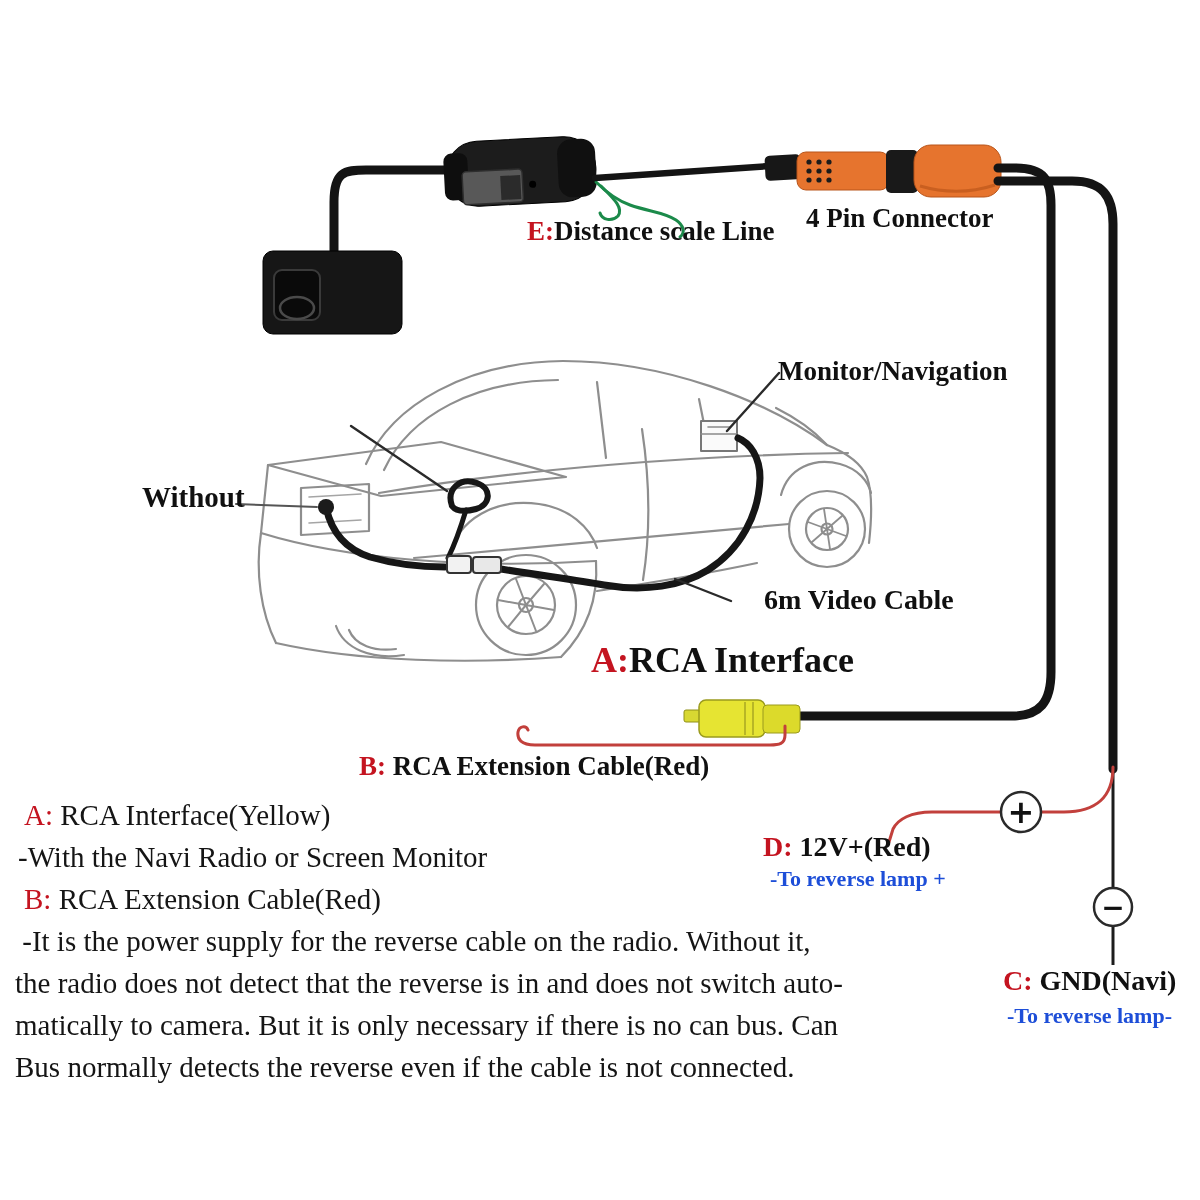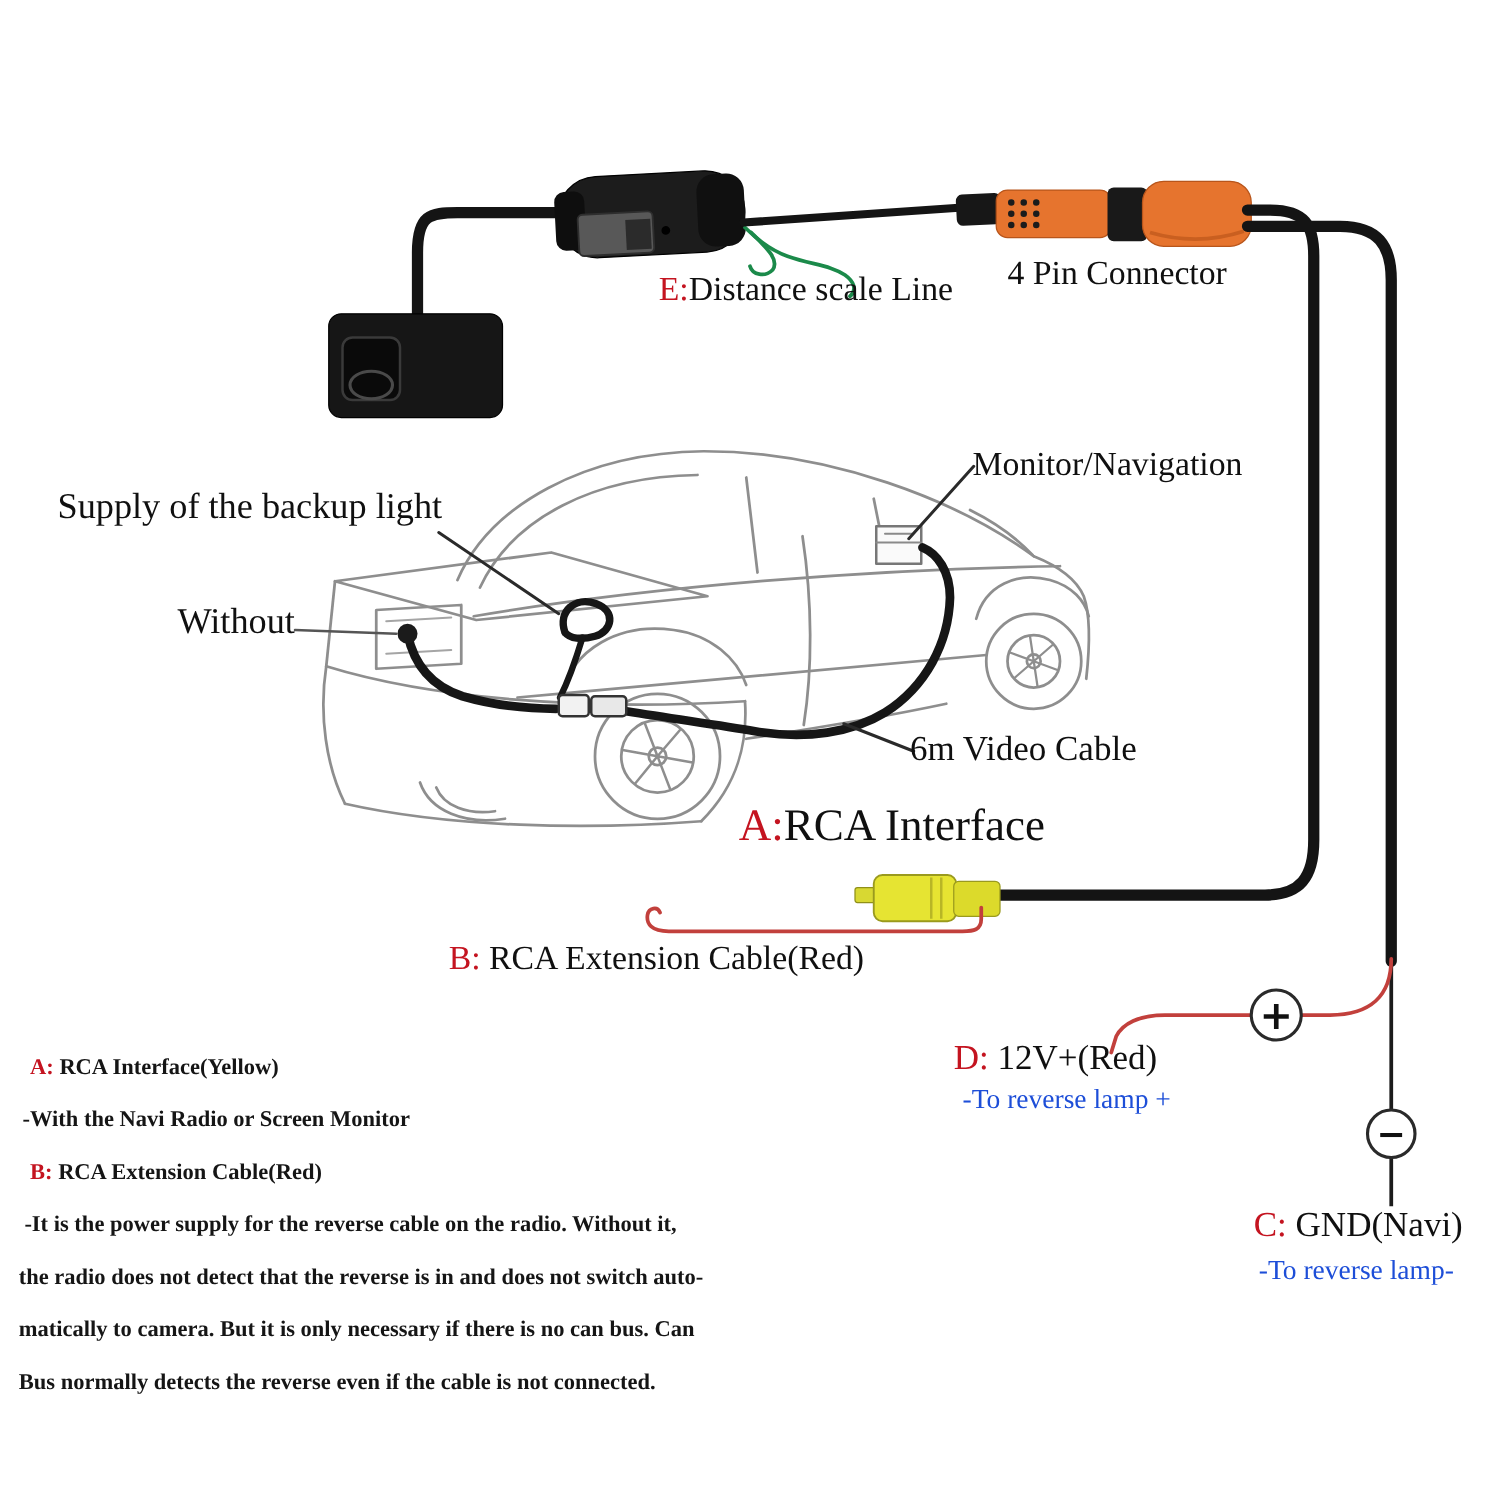--- a/index.html
+++ b/index.html
@@ -6,7 +6,7 @@
   #canvas{position:relative;width:1200px;height:1200px;background:#ffffff;overflow:hidden;
           font-family:"Liberation Serif","DejaVu Serif",serif;}
   #art{position:absolute;left:0;top:0;z-index:1;}
-  .t{position:absolute;z-index:2;font-weight:400;color:#101010;white-space:pre;line-height:1.05;}
+  .t{position:absolute;z-index:2;font-weight:700;color:#101010;white-space:pre;line-height:1.05;}
   .red{color:#c41420;}
   .subred{color:#1d4ed8;}
   .note{position:absolute;z-index:2;font-weight:700;font-size:18px;color:#151515;white-space:pre;margin-top:44px;}

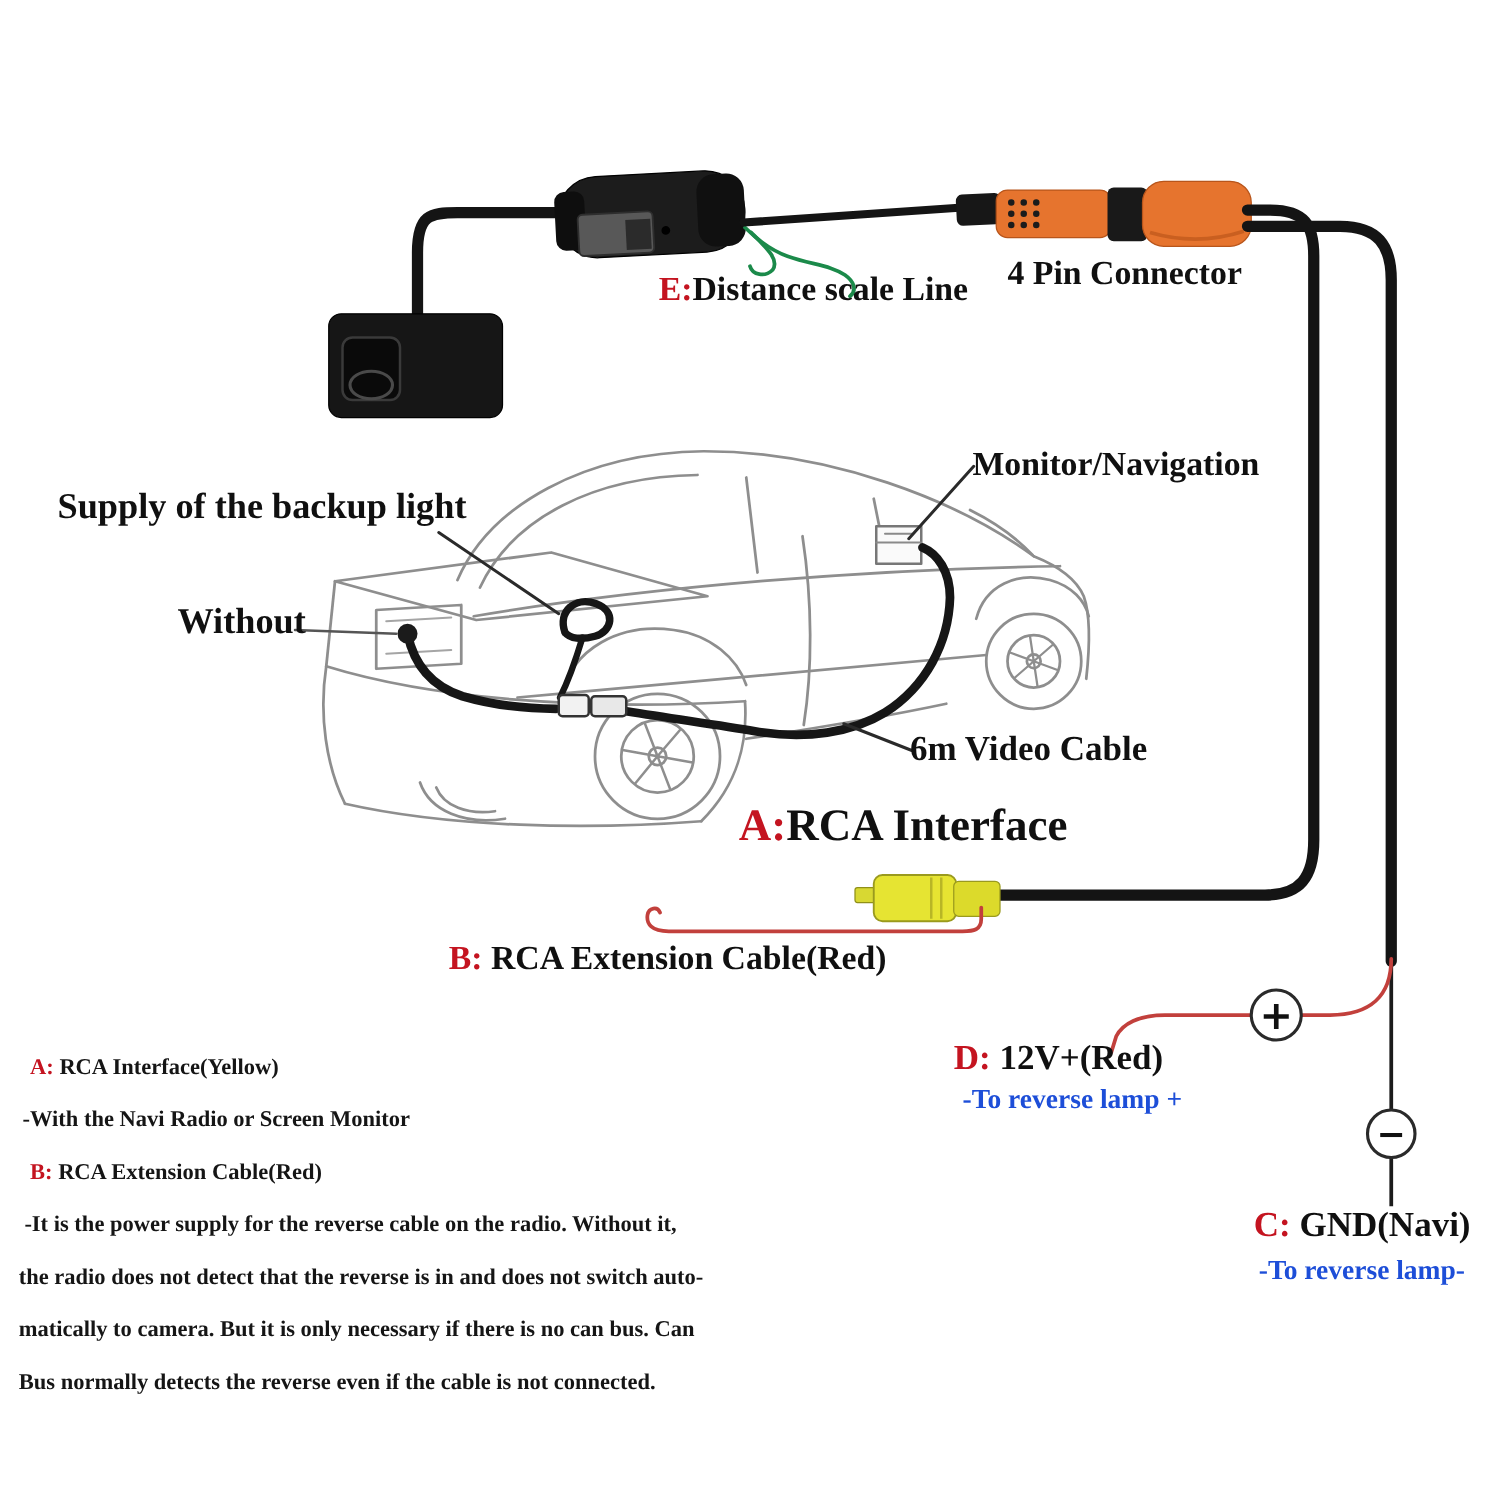--- a/index.html
+++ b/index.html
@@ -134,7 +134,6 @@
   <circle cx="326" cy="507" r="8" fill="#1b1b1b"></circle>
 </svg>
 
-<div class="t" style="left:46px;top:390px;font-size:29px;">Supply of the backup light</div>
 <div class="t" style="left:142px;top:482px;font-size:29px;">Without</div>
 
 <div class="t" style="left:527px;top:217px;font-size:27px;"><span class="red">E:</span><span>Distance scale Line</span></div>

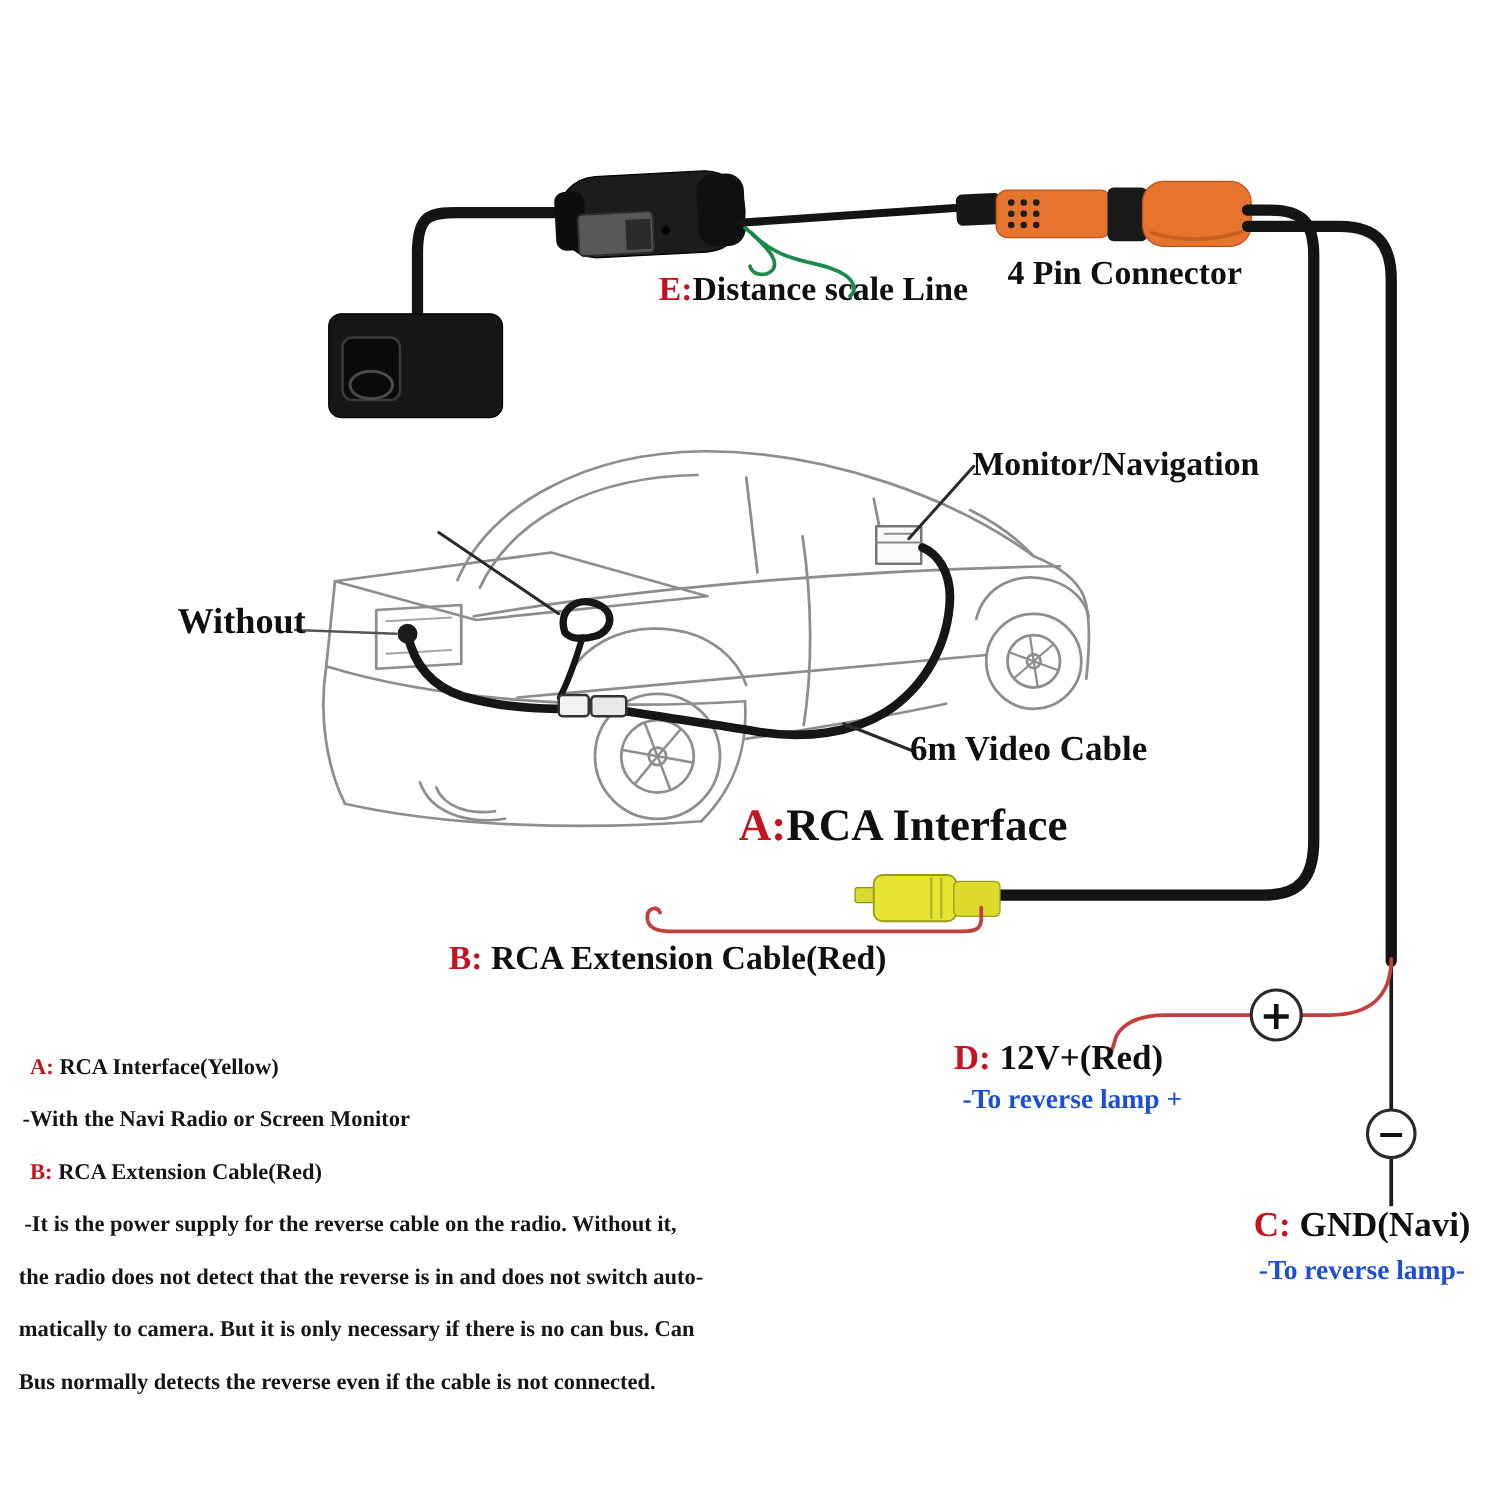--- a/index.html
+++ b/index.html
@@ -140,7 +140,7 @@
 
 <div class="t" style="left:806px;top:204px;font-size:27px;">4 Pin Connector</div>
 <div class="t" style="left:778px;top:357px;font-size:27px;">Monitor/Navigation</div>
-<div class="t" style="left:728px;top:585px;font-size:28px;">6m Video Cable</div>
+<div class="t" style="left:764px;top:585px;font-size:28px;">6m Video Cable</div>
 
 <div class="t" style="left:591px;top:642px;font-size:36px;"><span class="red">A:</span><span>RCA Interface</span></div>
 

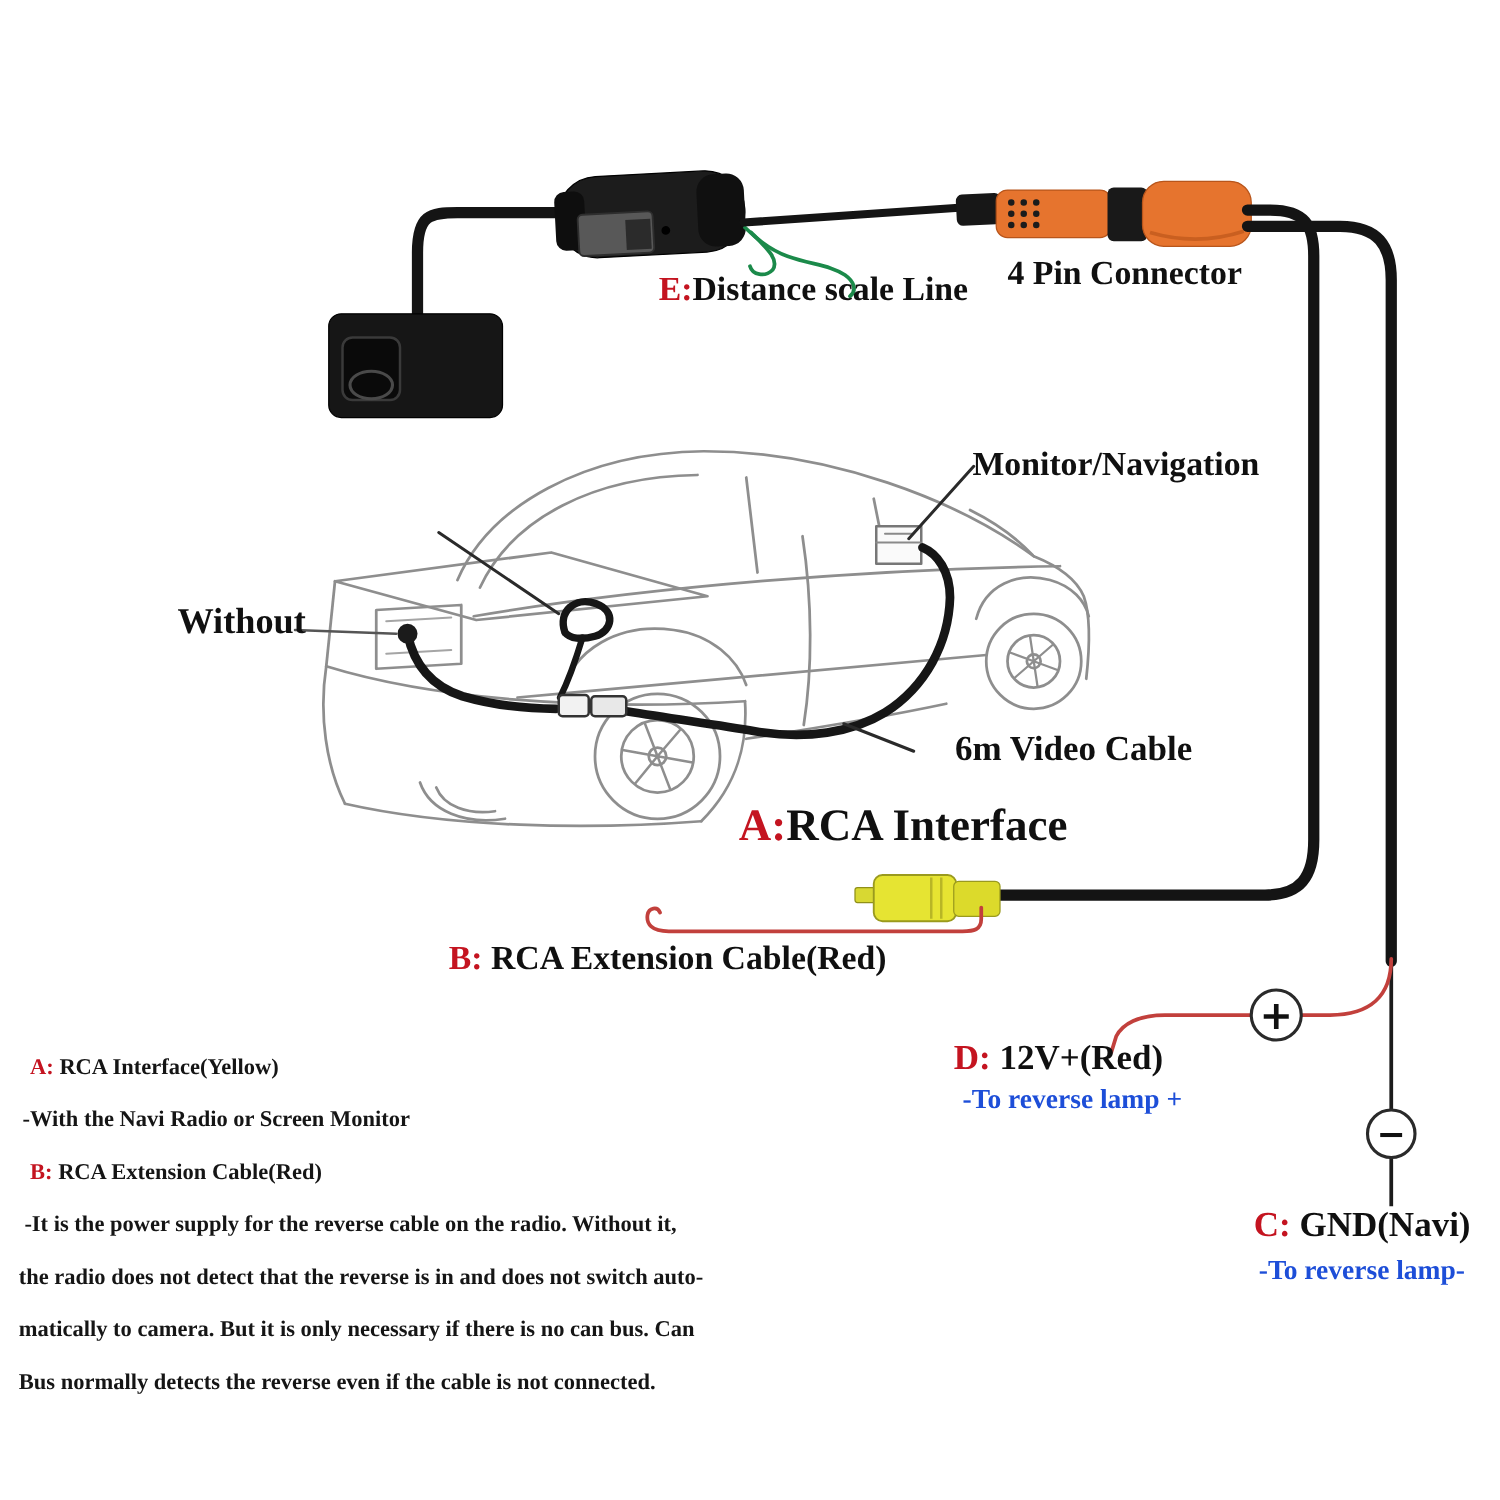--- a/index.html
+++ b/index.html
@@ -9,7 +9,7 @@
   .t{position:absolute;z-index:2;font-weight:700;color:#101010;white-space:pre;line-height:1.05;}
   .red{color:#c41420;}
   .subred{color:#1d4ed8;}
-  .note{position:absolute;z-index:2;font-weight:700;font-size:18px;color:#151515;white-space:pre;margin-top:44px;}
+  .note{position:absolute;z-index:2;font-weight:400;font-size:29px;color:#151515;white-space:pre;}
   svg text{font-family:"DejaVu Sans","Liberation Sans",sans-serif;}
 </style>
 </head>

